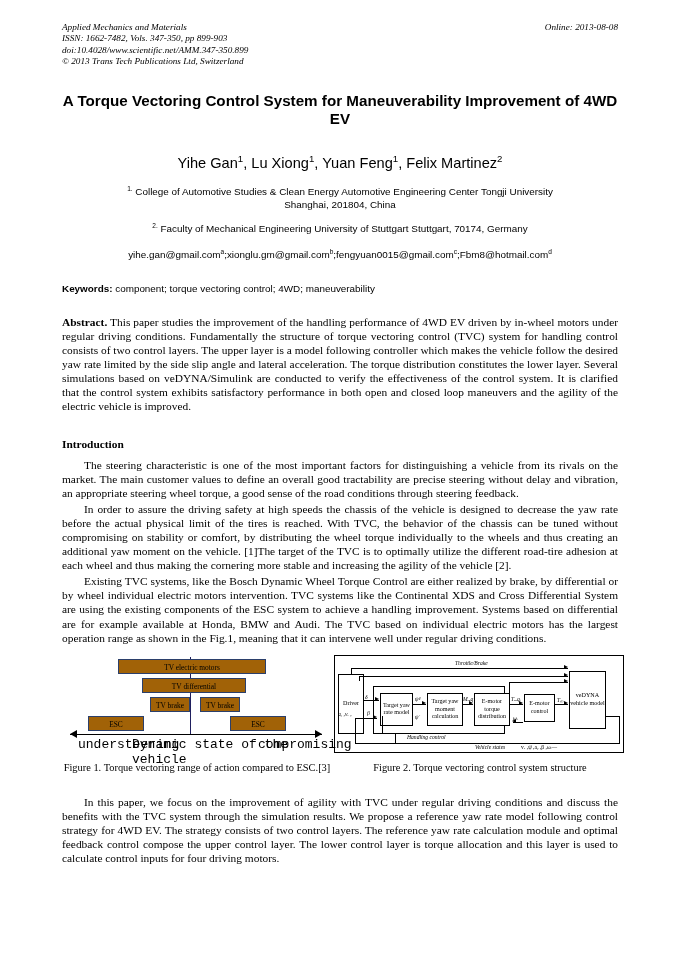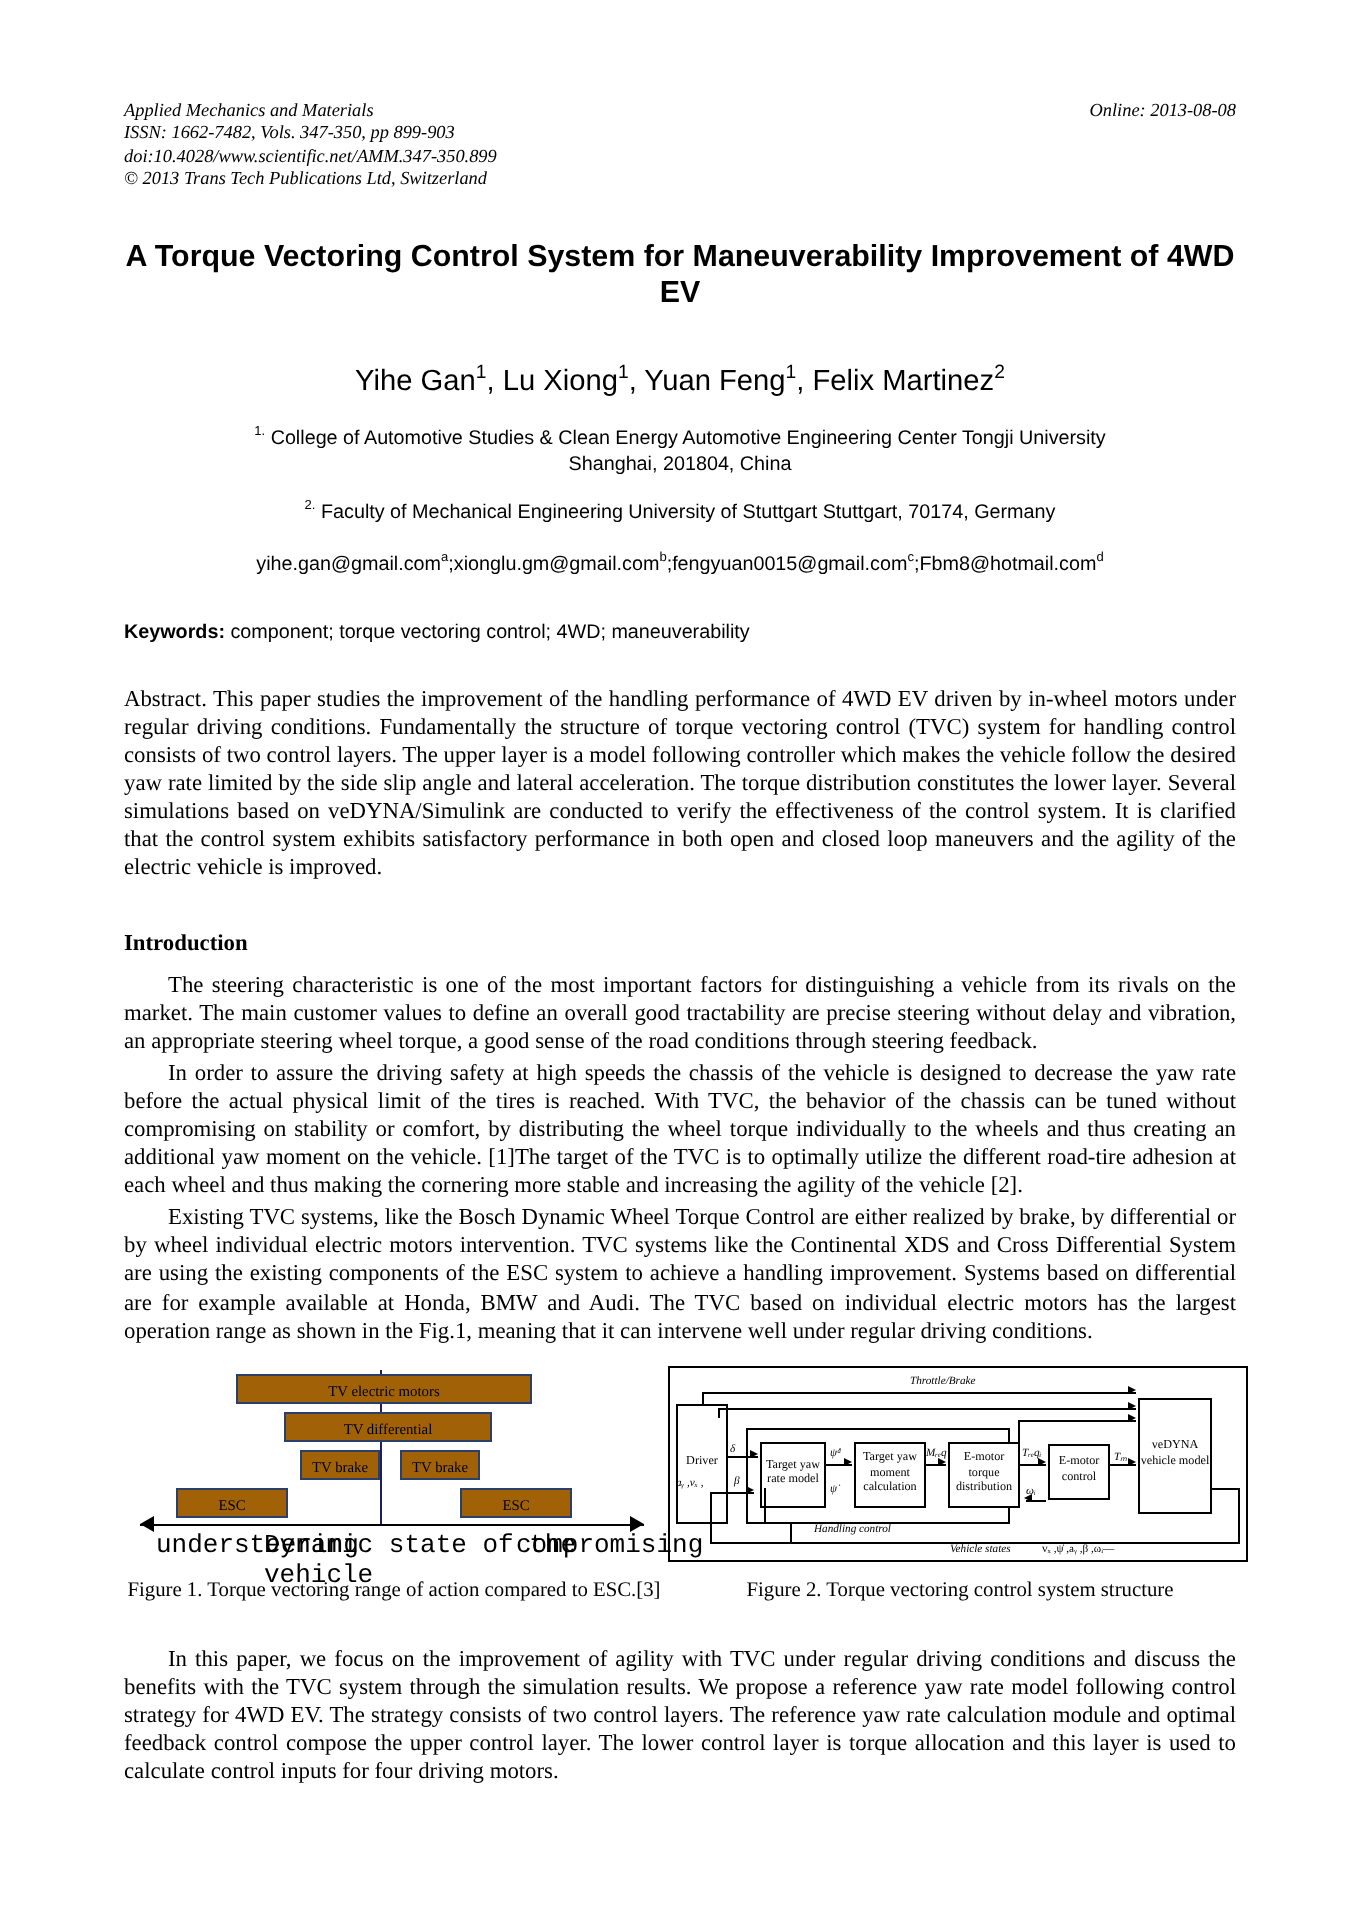--- a/index.html
+++ b/index.html
@@ -38,7 +38,7 @@
     line-height: 11.4px;
     color: #000;
   }
-  .journal-head .left-block { width: 380px; margin-top: 28px; }
+  .journal-head .left-block { width: 380px; }
   .journal-head .online {
     position: absolute;
     right: 0;

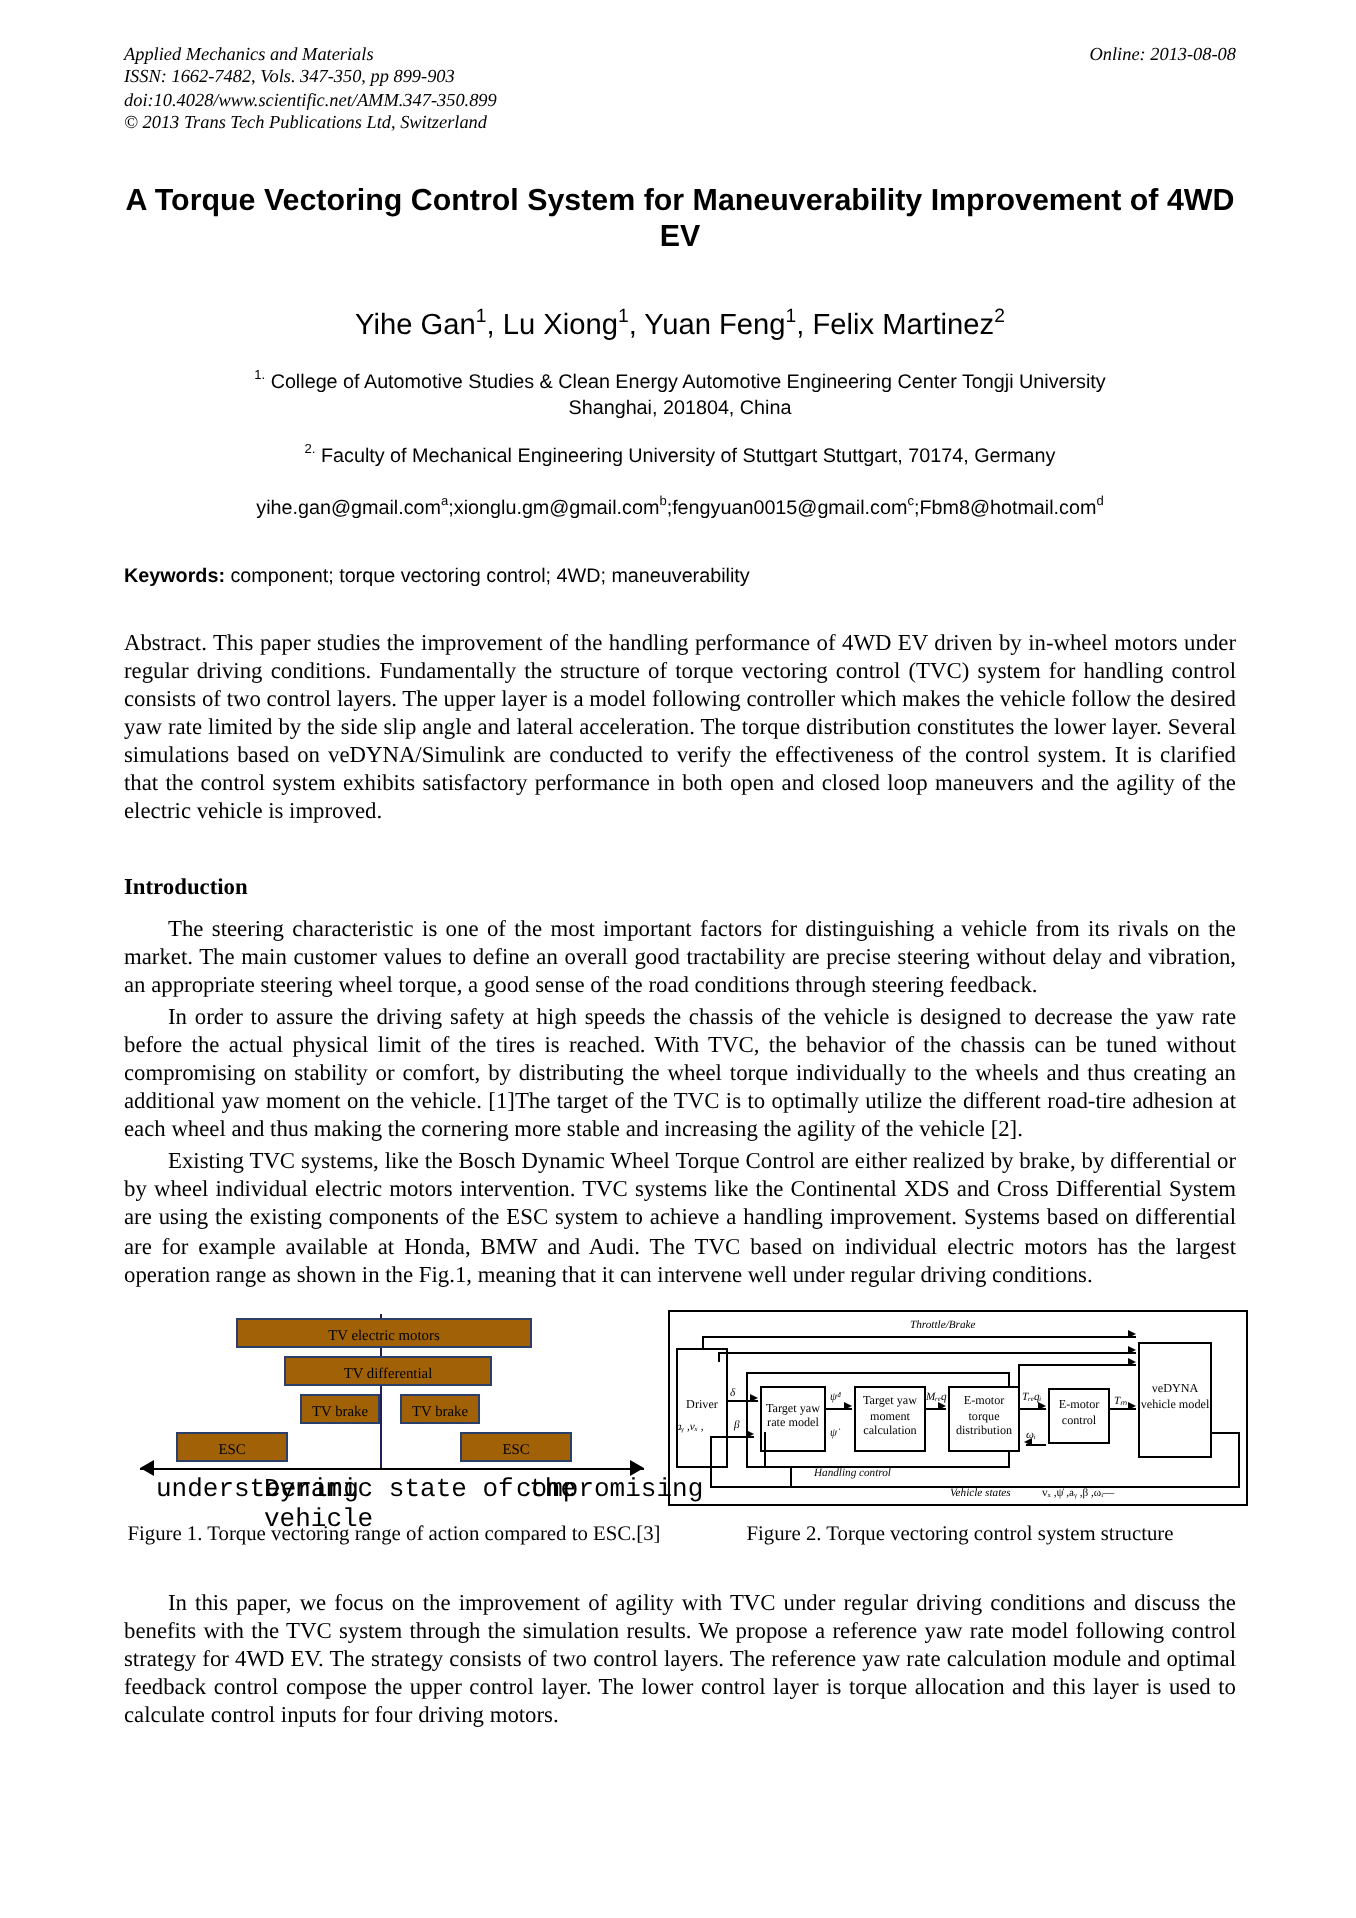--- a/index.html
+++ b/index.html
@@ -98,7 +98,7 @@
     text-align: justify;
     margin-top: 21px;
   }
-  .abstract b { font-weight: normal; }
+  .abstract b { font-weight: bold; }
 
   
   .section-head {

